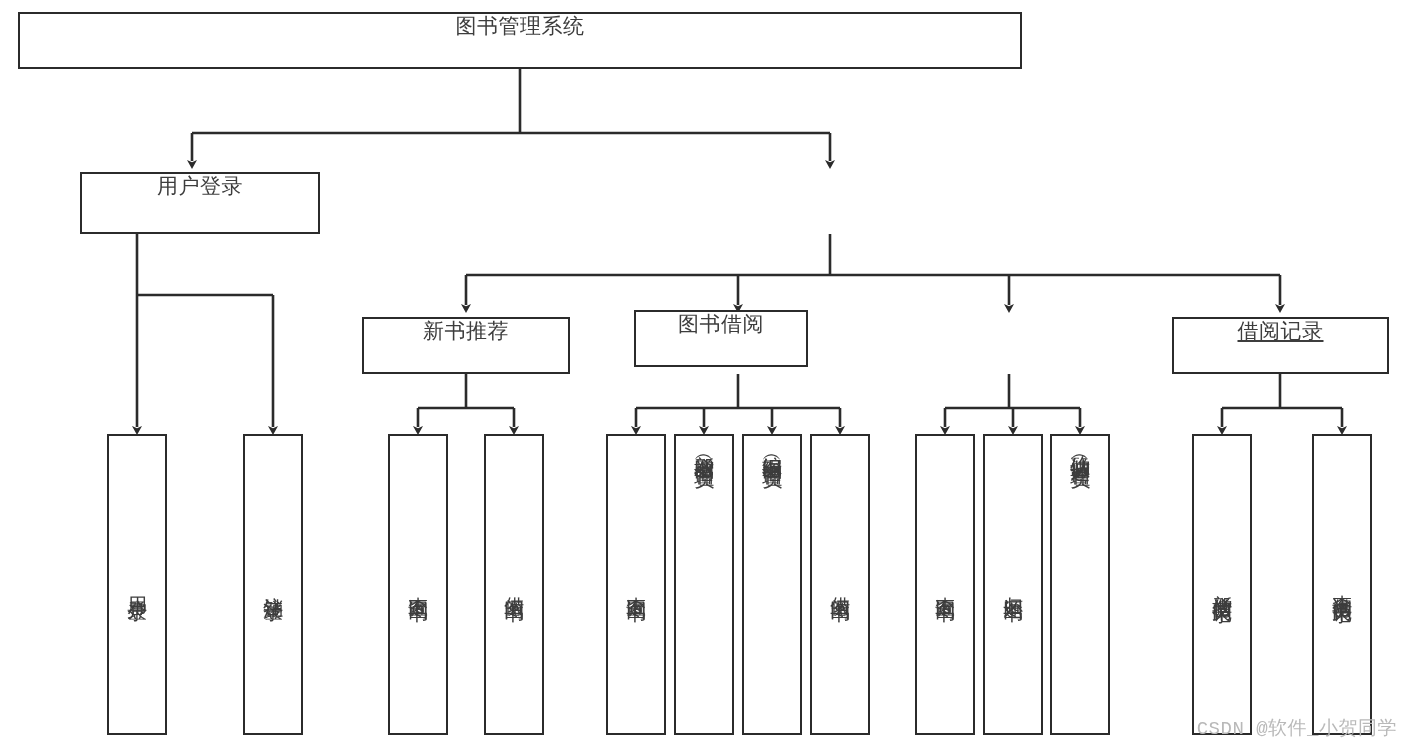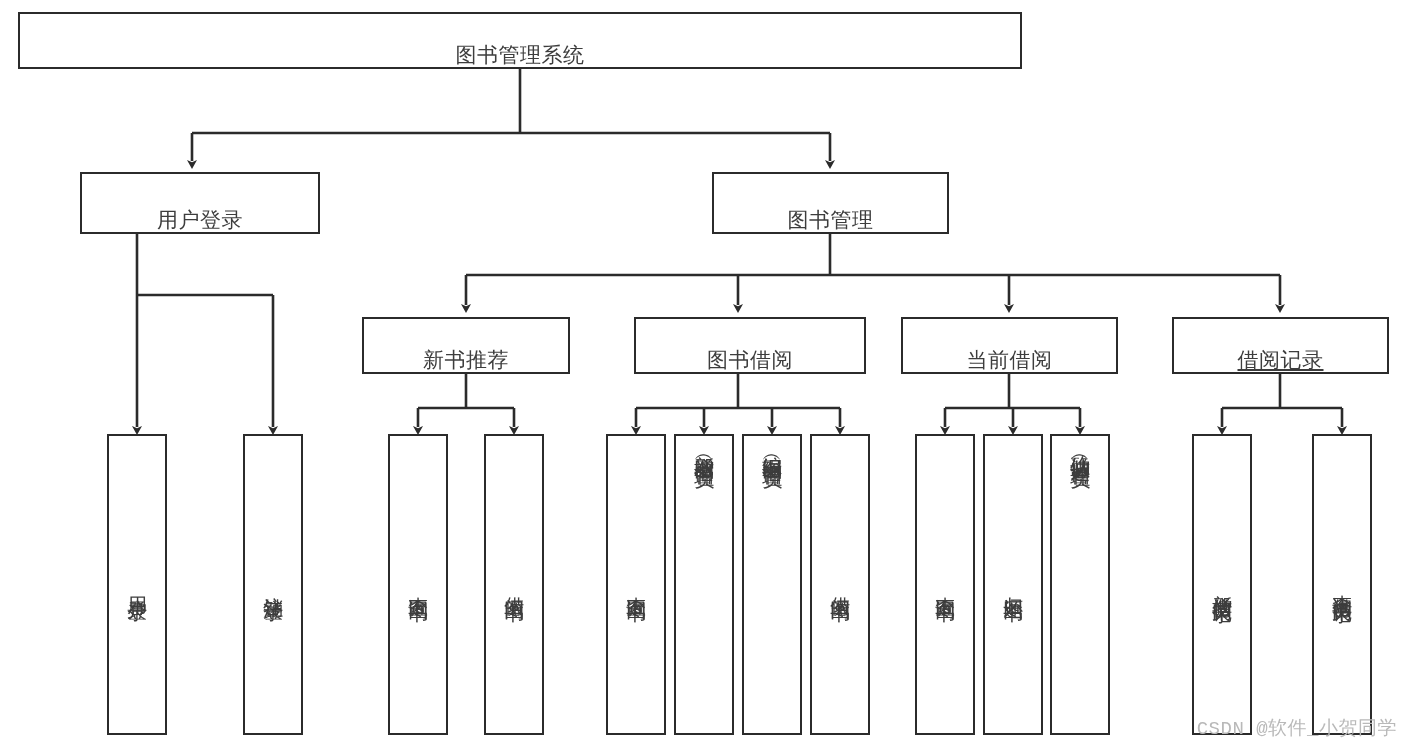--- a/index.html
+++ b/index.html
@@ -21,7 +21,7 @@
     border: 2px solid #2b2b2b;
     background: #ffffff;
     display: flex;
-    align-items: flex-end;
+    align-items: flex-start;
     justify-content: center;
     color: #3d3d3d;
     z-index: 3;

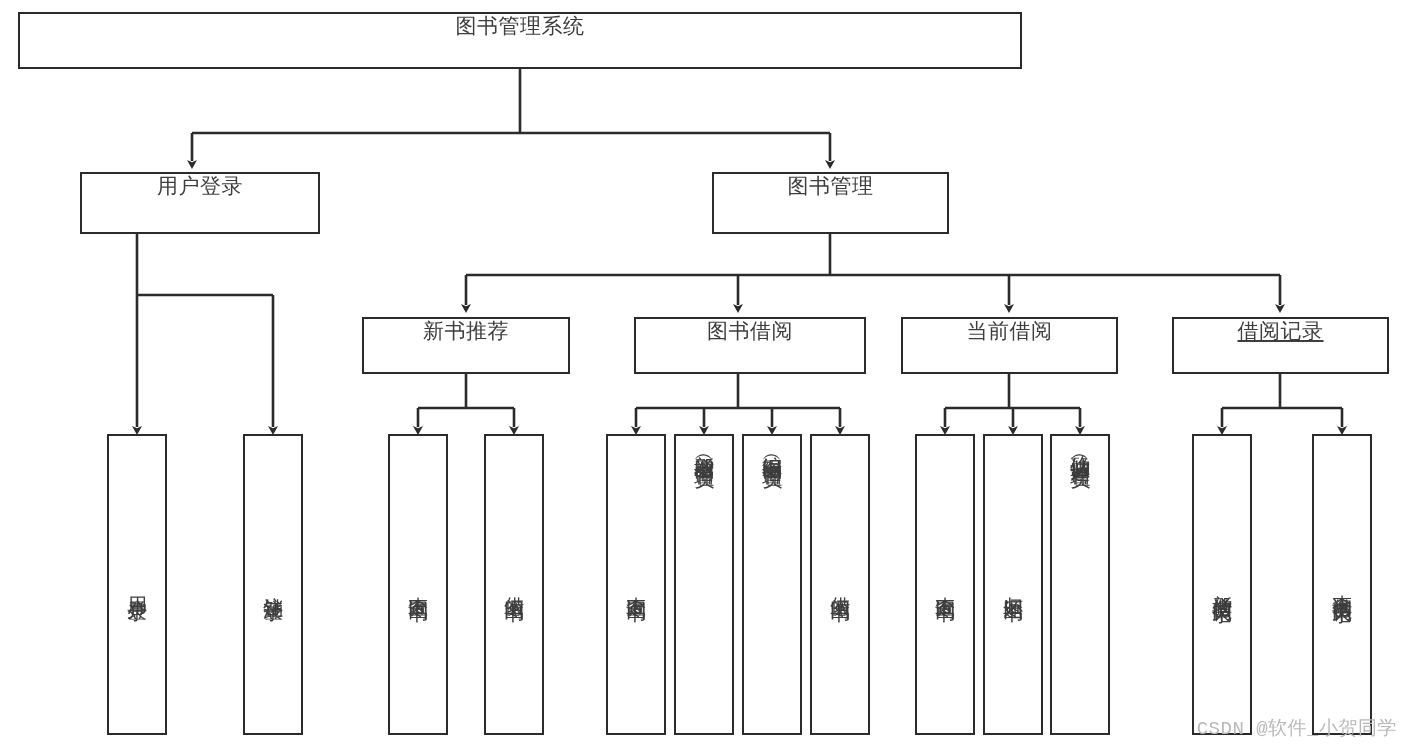--- a/index.html
+++ b/index.html
@@ -134,9 +134,6 @@
   <div class="node" style="left:80px; top:172px; width:240px; height:62px;">
     <span class="label">用户登录</span>
   </div>
-  <div class="node" style="left:712px; top:172px; width:237px; height:62px;">
-    <span class="label">图书管理</span>
-  </div>
 
   <div class="node" style="left:362px; top:317px; width:208px; height:57px;">
     <span class="label">新书推荐</span>

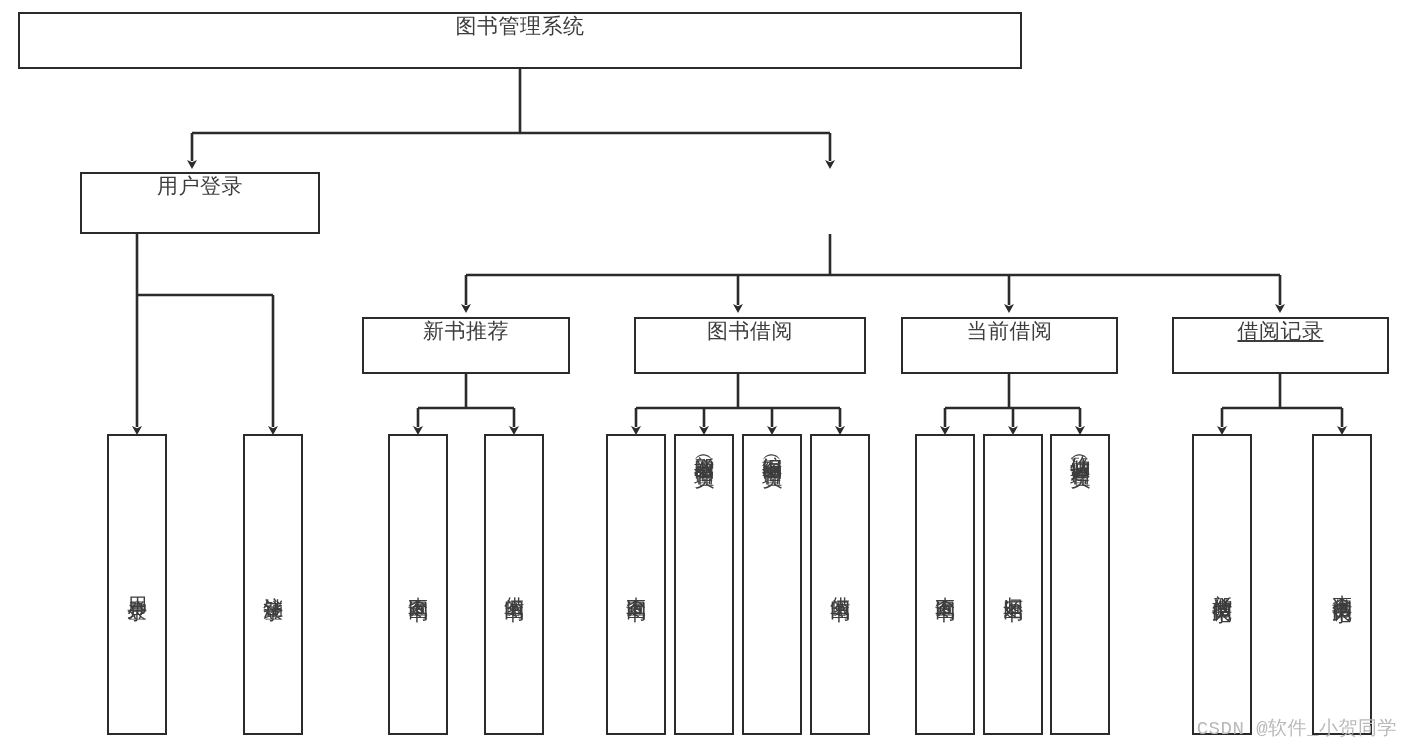--- a/index.html
+++ b/index.html
@@ -138,7 +138,7 @@
   <div class="node" style="left:362px; top:317px; width:208px; height:57px;">
     <span class="label">新书推荐</span>
   </div>
-  <div class="node" style="left:634px; top:317px; width:232px; height:57px;">
+  <div class="node" style="left:634px; top:310px; width:174px; height:57px;">
     <span class="label">图书借阅</span>
   </div>
   <div class="node" style="left:901px; top:317px; width:217px; height:57px;">

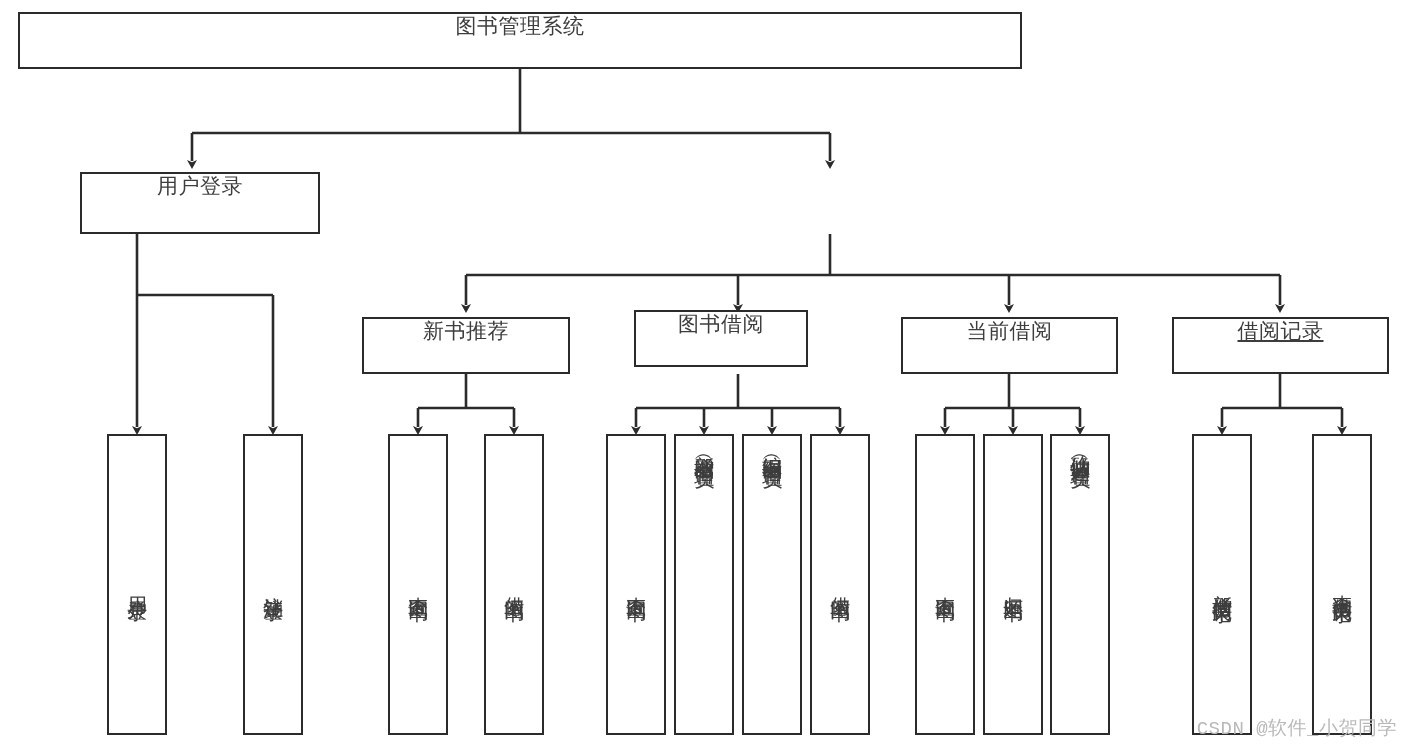--- a/index.html
+++ b/index.html
@@ -141,9 +141,6 @@
   <div class="node" style="left:634px; top:310px; width:174px; height:57px;">
     <span class="label">图书借阅</span>
   </div>
-  <div class="node" style="left:901px; top:317px; width:217px; height:57px;">
-    <span class="label">当前借阅</span>
-  </div>
   <div class="node" style="left:1172px; top:317px; width:217px; height:57px;text-decoration:underline;">
     <span class="label">借阅记录</span>
   </div>

